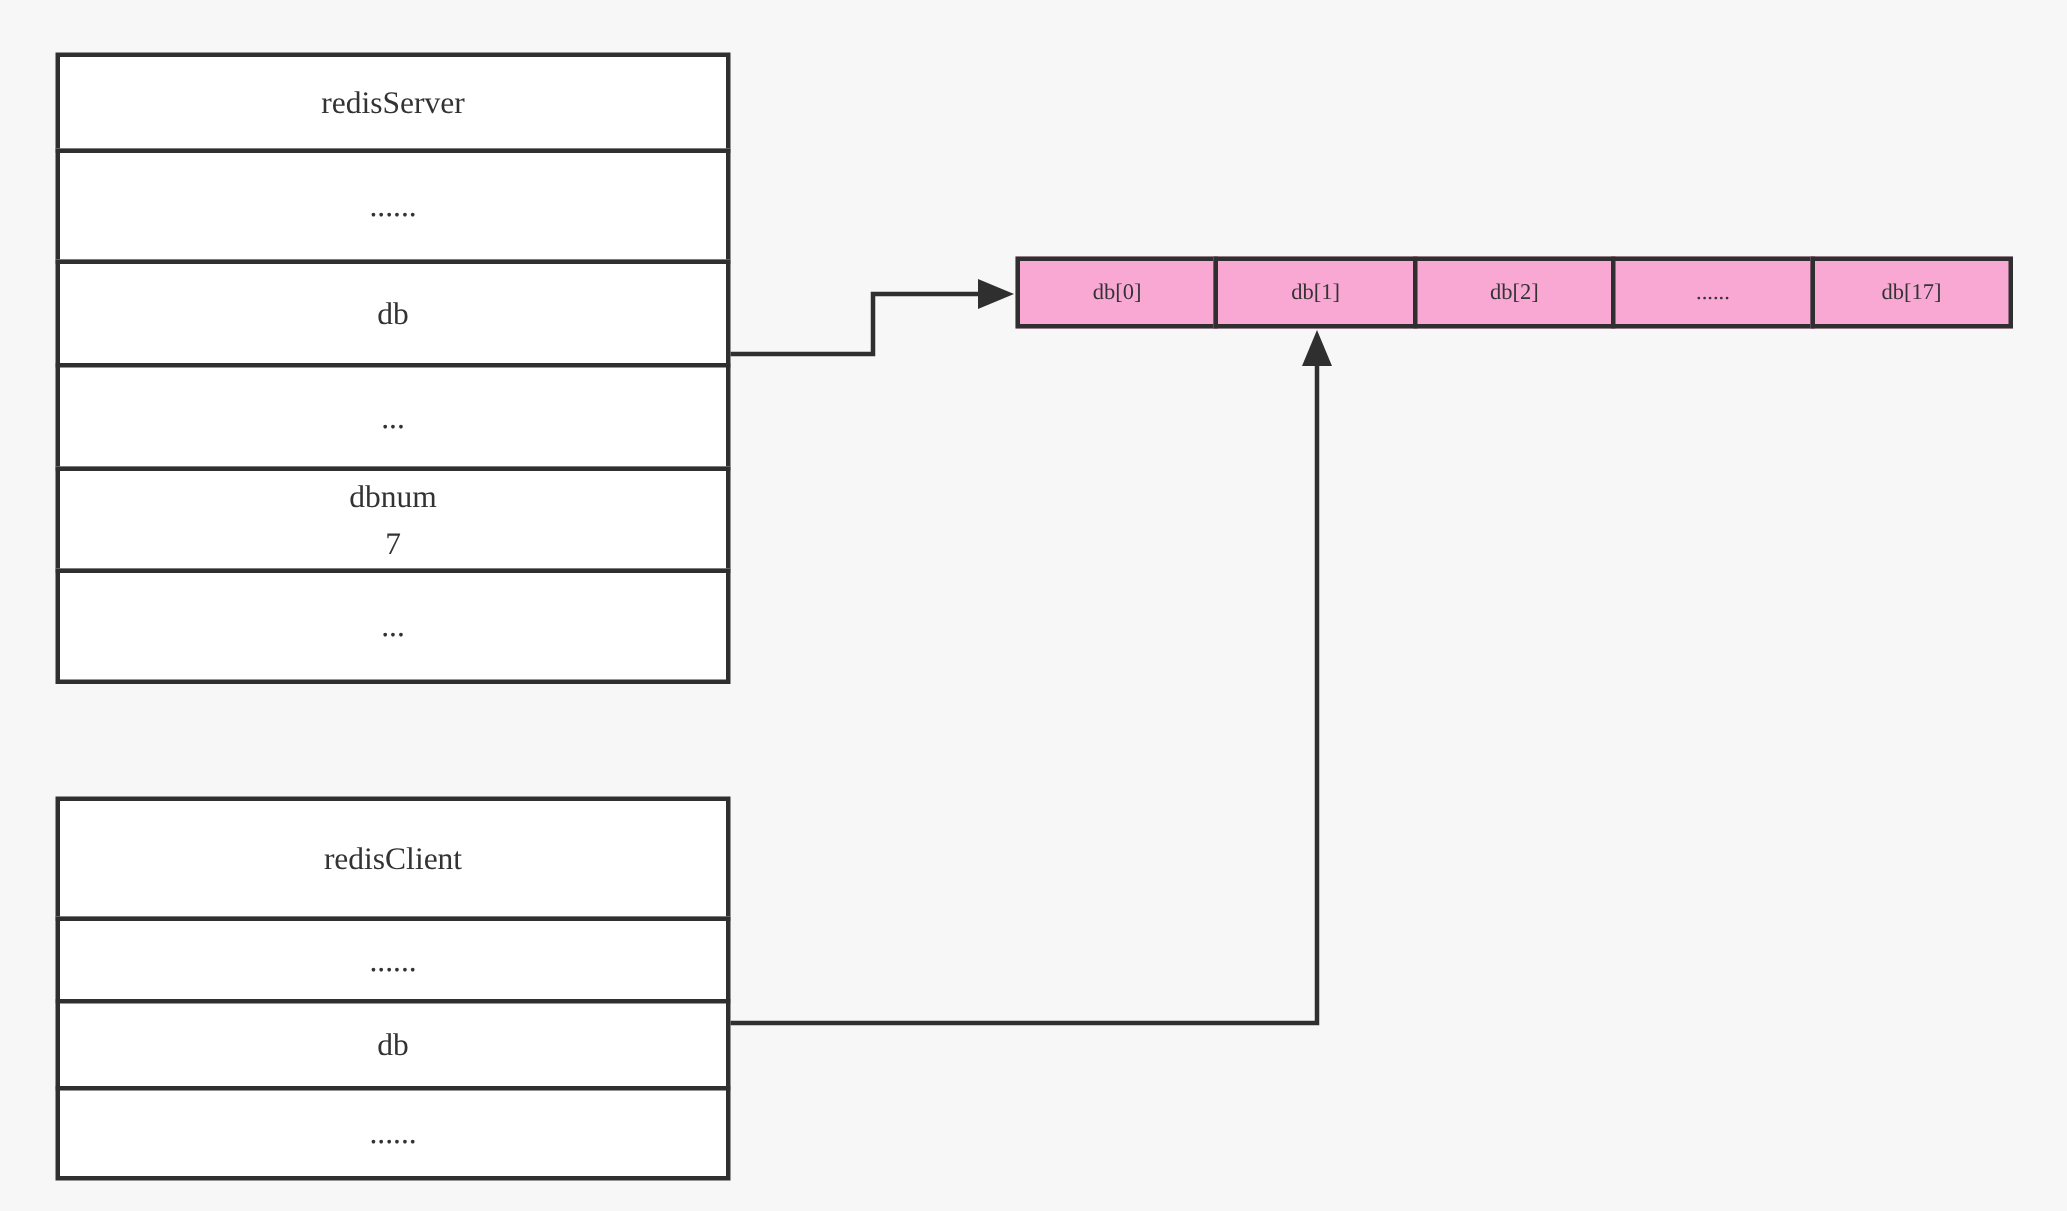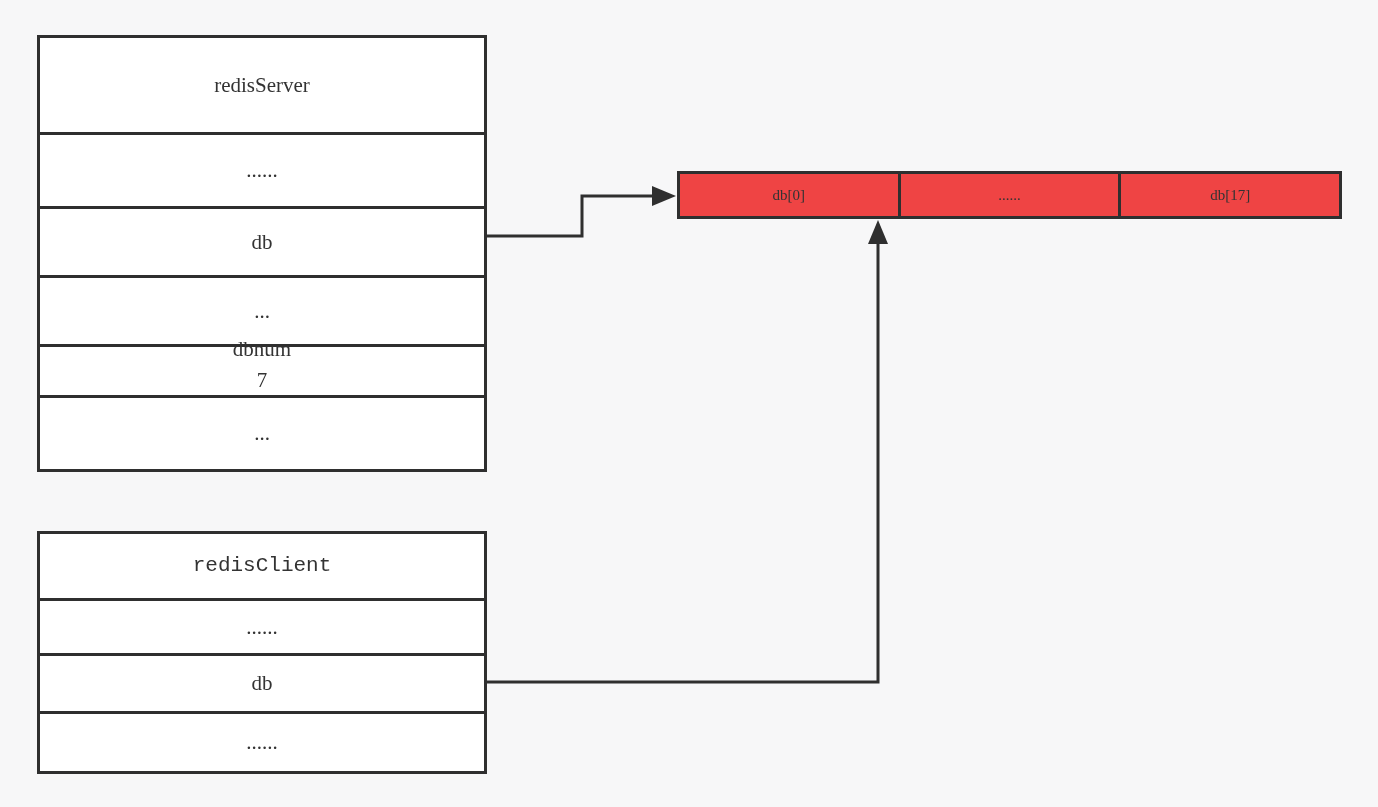--- a/index.html
+++ b/index.html
@@ -35,7 +35,7 @@
   }
   .row + .row { margin-top: -3px; }
   
-  .struct-server .row:nth-child(1) { height: 100px; text-align: right; }
+  .struct-server .row:nth-child(1) { height: 67px; text-align: right; }
   .struct-server .row:nth-child(2) { height: 77px; }
   .struct-server .row:nth-child(3) { height: 72px; }
   .struct-server .row:nth-child(4) { height: 72px; }

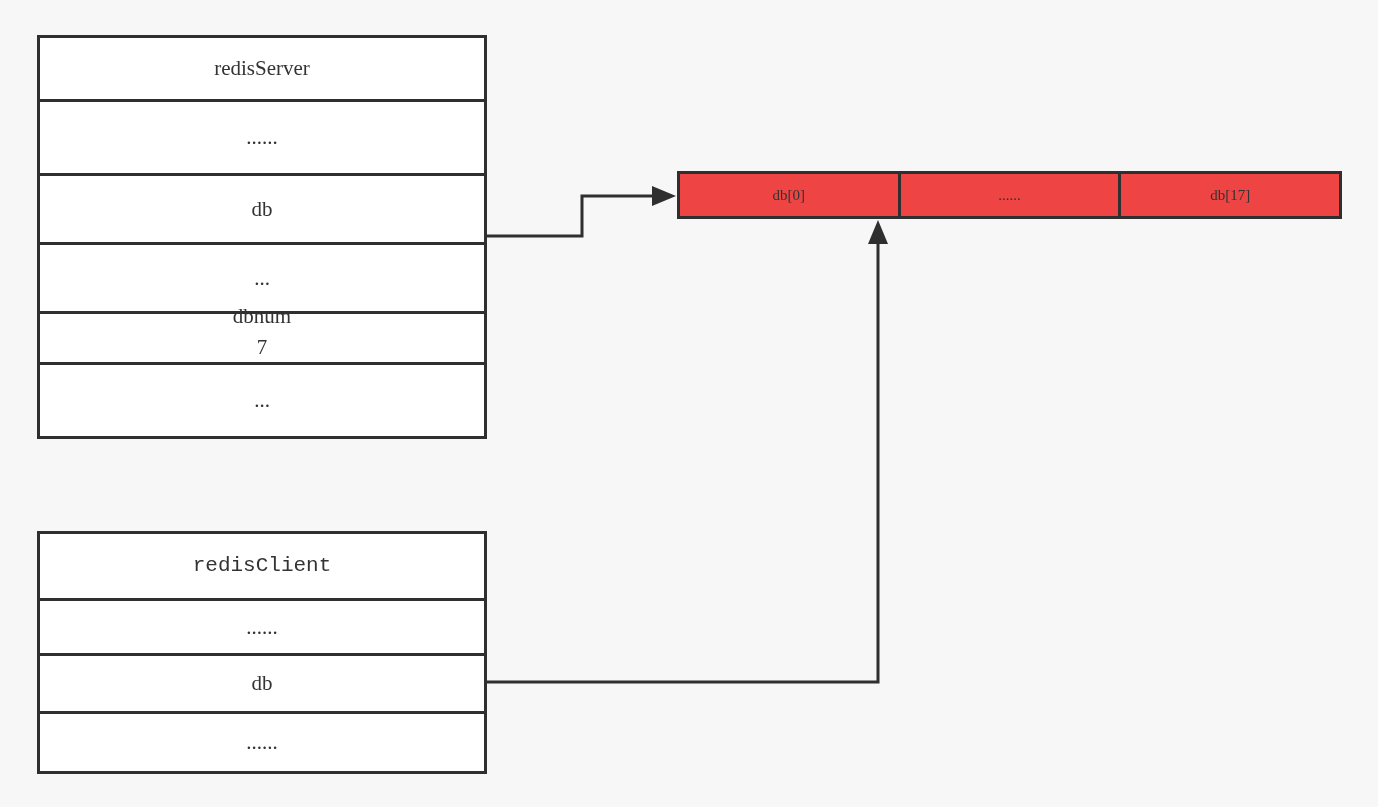--- a/index.html
+++ b/index.html
@@ -58,7 +58,7 @@
   .db-cell {
     flex: 1 1 0;
     border: 3px solid #2f2f2f;
-    background: #ef4444;
+    background: #f9a8d4;
     display: flex;
     align-items: center;
     justify-content: center;

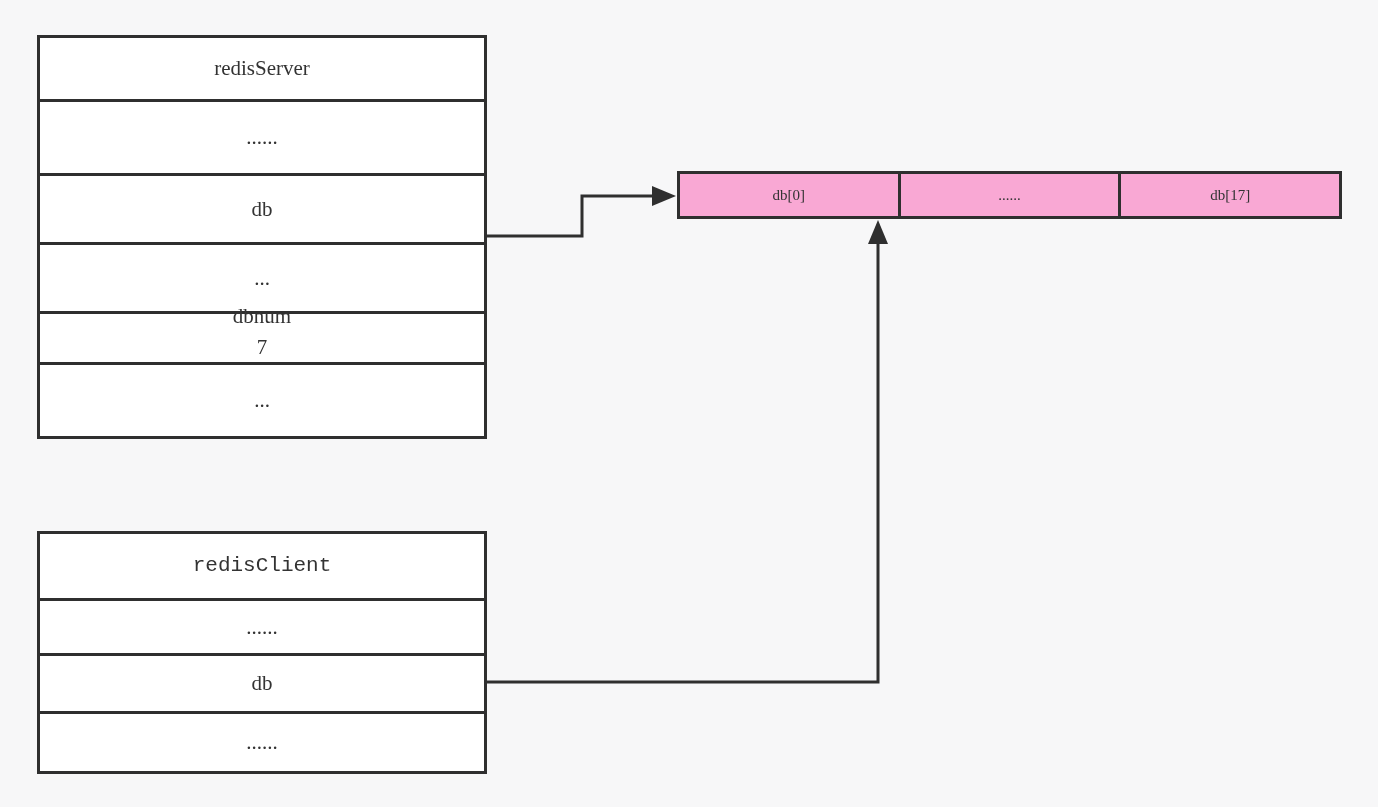--- a/index.html
+++ b/index.html
@@ -130,6 +130,9 @@
       <span>db[0]</span>
     </div>
     <div class="db-cell">
+      <span>db[1]</span>
+    </div>
+    <div class="db-cell">
       <span>......</span>
     </div>
     <div class="db-cell">

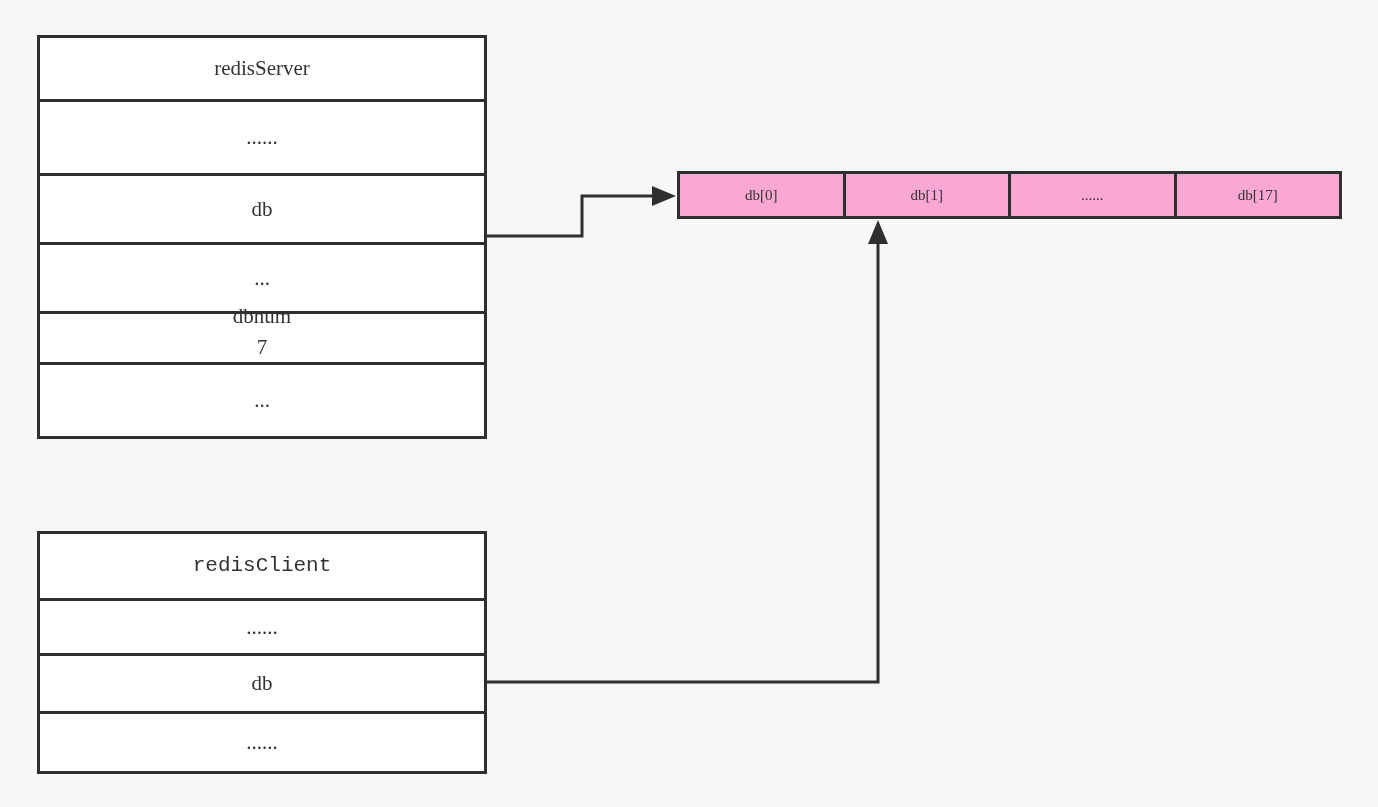--- a/index.html
+++ b/index.html
@@ -133,6 +133,9 @@
       <span>db[1]</span>
     </div>
     <div class="db-cell">
+      <span>db[2]</span>
+    </div>
+    <div class="db-cell">
       <span>......</span>
     </div>
     <div class="db-cell">

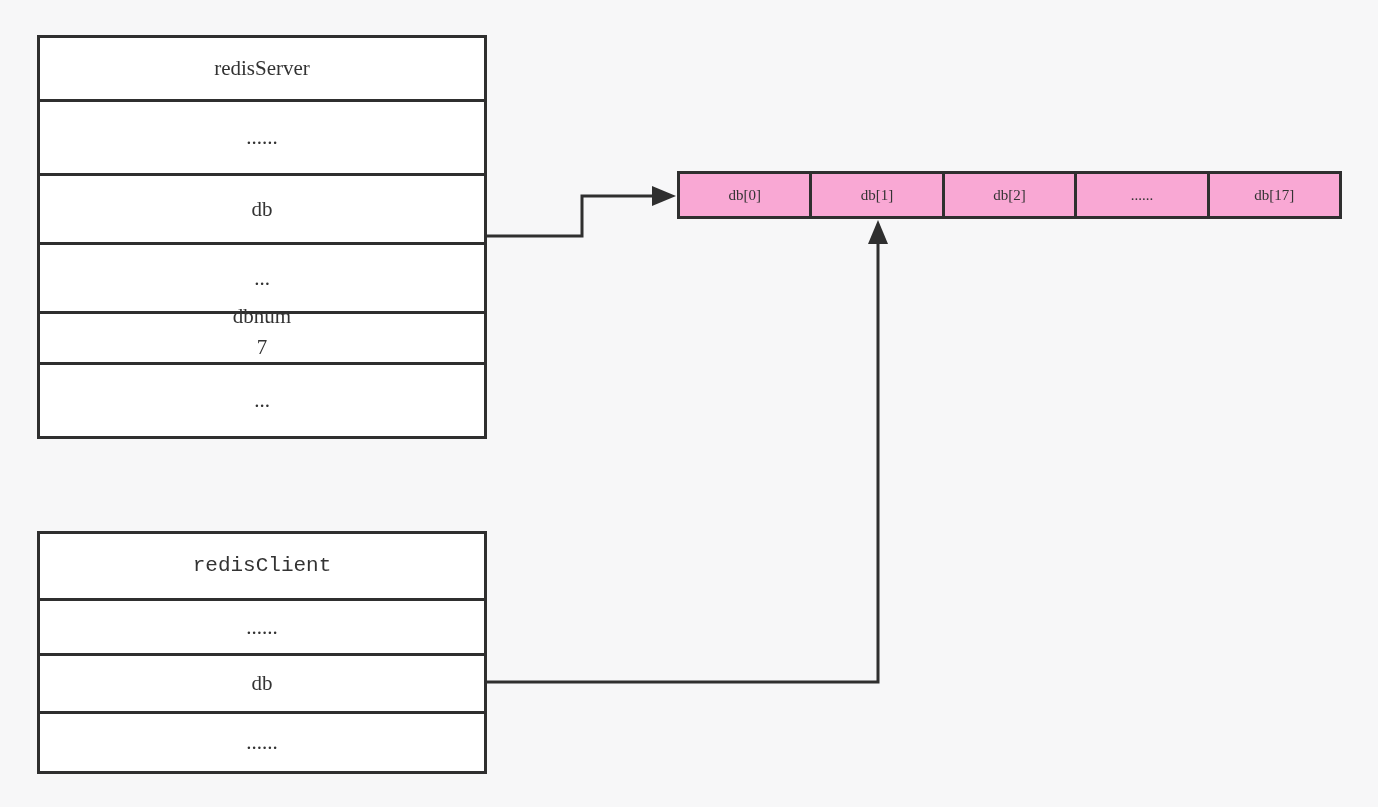--- a/index.html
+++ b/index.html
@@ -39,7 +39,7 @@
   .struct-server .row:nth-child(2) { height: 77px; }
   .struct-server .row:nth-child(3) { height: 72px; }
   .struct-server .row:nth-child(4) { height: 72px; }
-  .struct-server .row:nth-child(5) { height: 54px; justify-content: flex-end; }
+  .struct-server .row:nth-child(5) { height: 71px; }
   .struct-server .row:nth-child(6) { height: 77px; }
   
   .struct-client .row:nth-child(1) { height: 70px; font-family: Liberation Mono, monospace; }

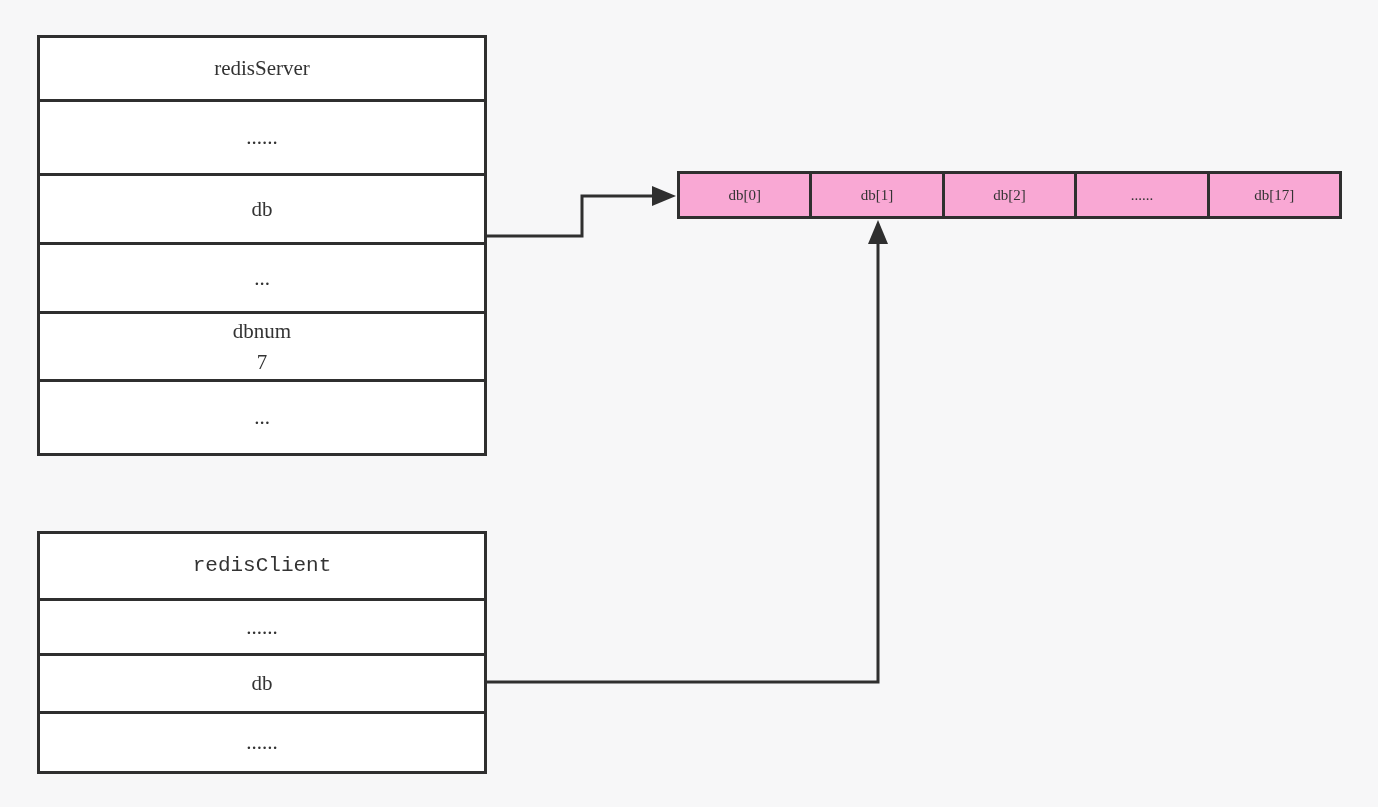--- a/index.html
+++ b/index.html
@@ -42,7 +42,7 @@
   .struct-server .row:nth-child(5) { height: 71px; }
   .struct-server .row:nth-child(6) { height: 77px; }
   
-  .struct-client .row:nth-child(1) { height: 70px; font-family: Liberation Mono, monospace; }
+  .struct-client .row:nth-child(1) { height: 83px; }
   .struct-client .row:nth-child(2) { height: 58px; }
   .struct-client .row:nth-child(3) { height: 61px; }
   .struct-client .row:nth-child(4) { height: 63px; }

